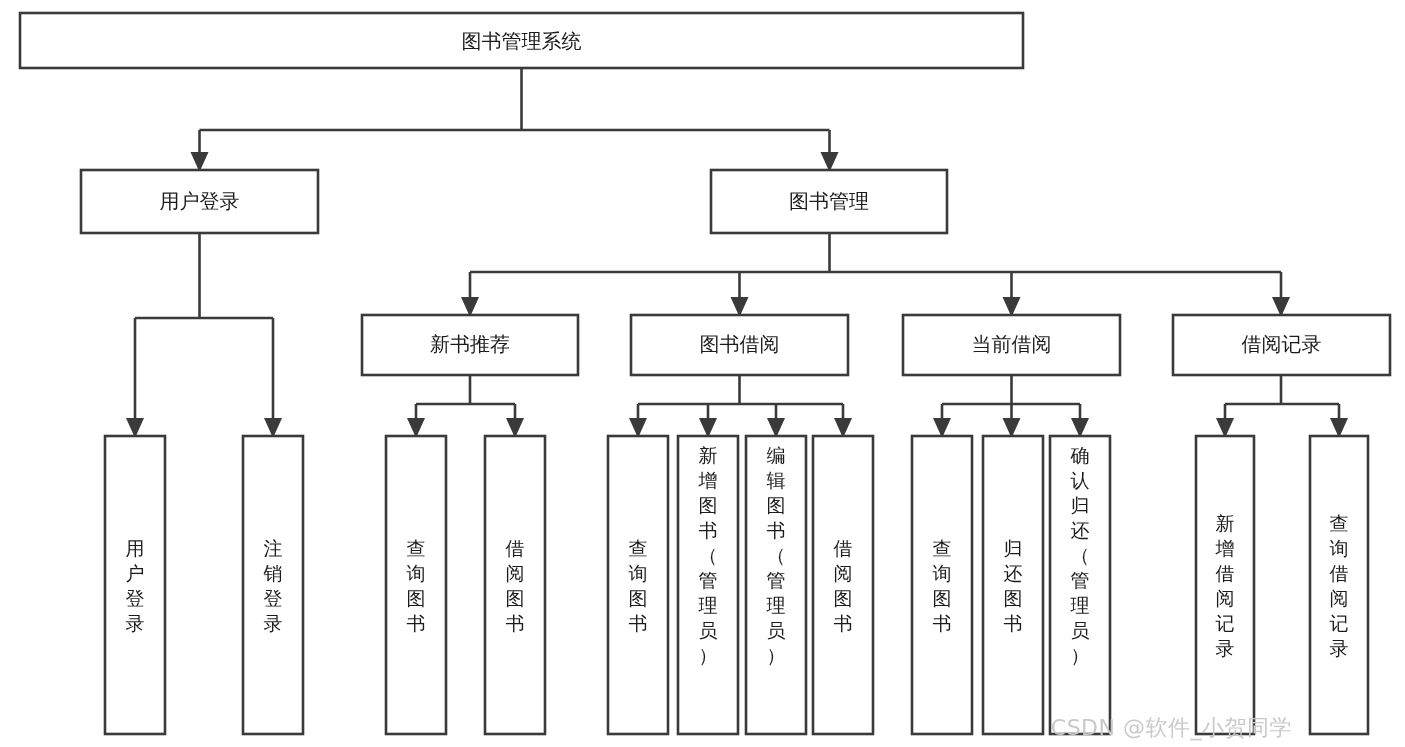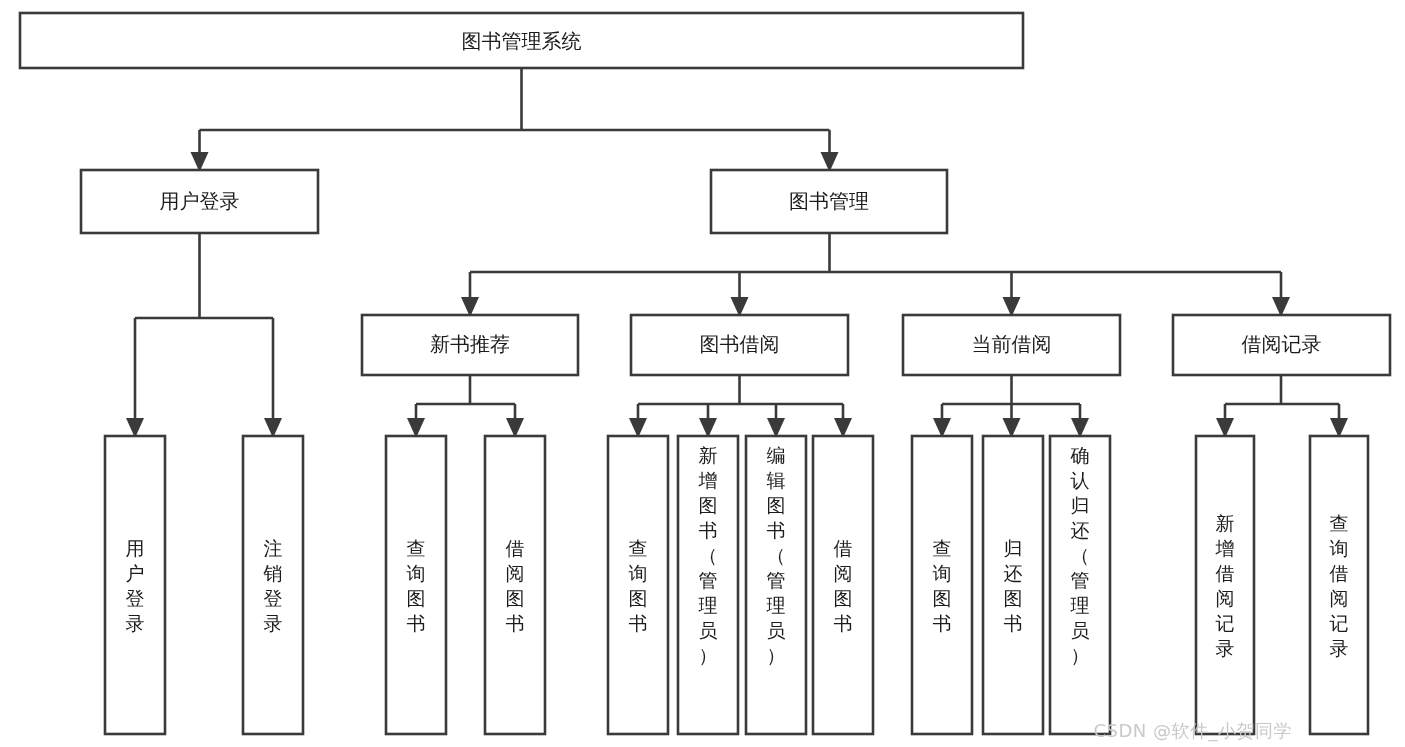--- a/index.html
+++ b/index.html
@@ -61,7 +61,7 @@
     right: 8px;
     bottom: 4px;
     font-family: "DejaVu Sans", "Liberation Sans", sans-serif;
-    font-size: 18px;
+    font-size: 22px;
     color: #c9c9c9;
     letter-spacing: 0.5px;
     white-space: nowrap;

